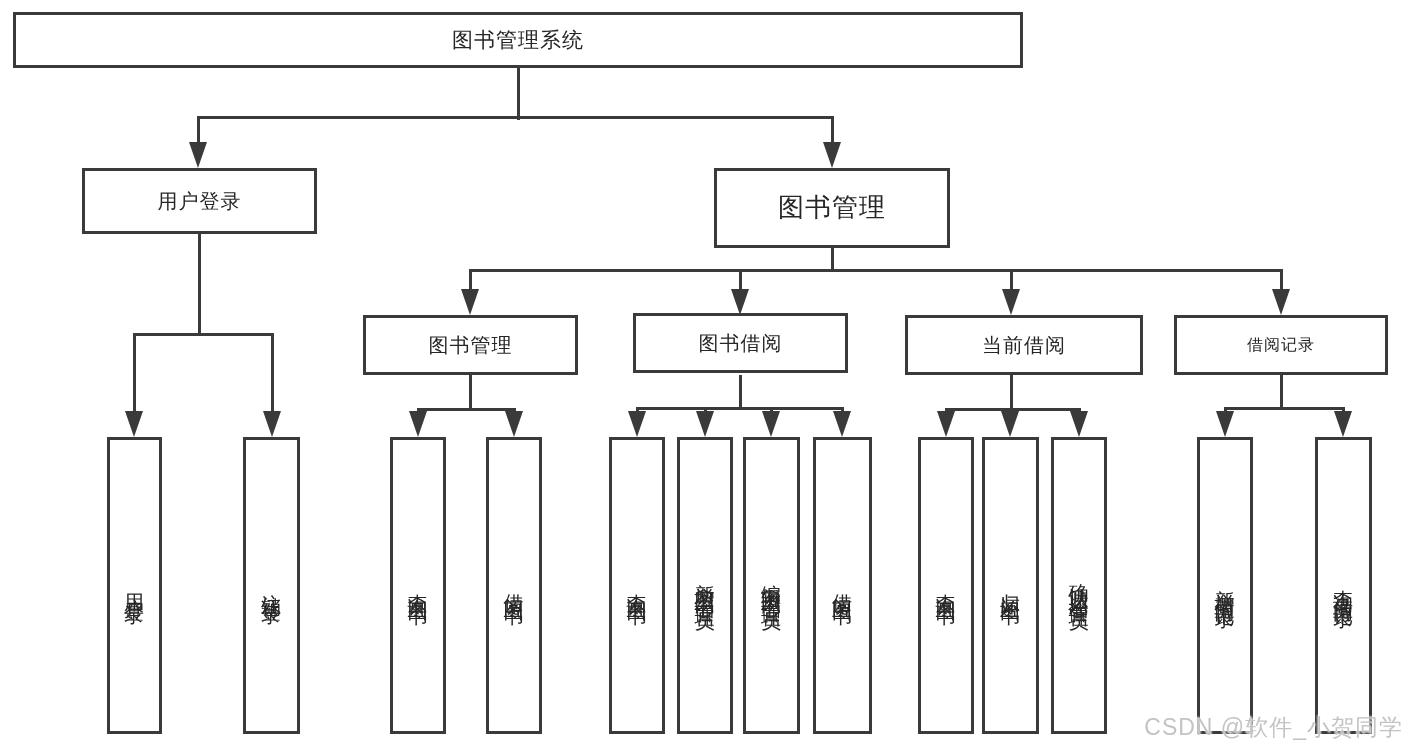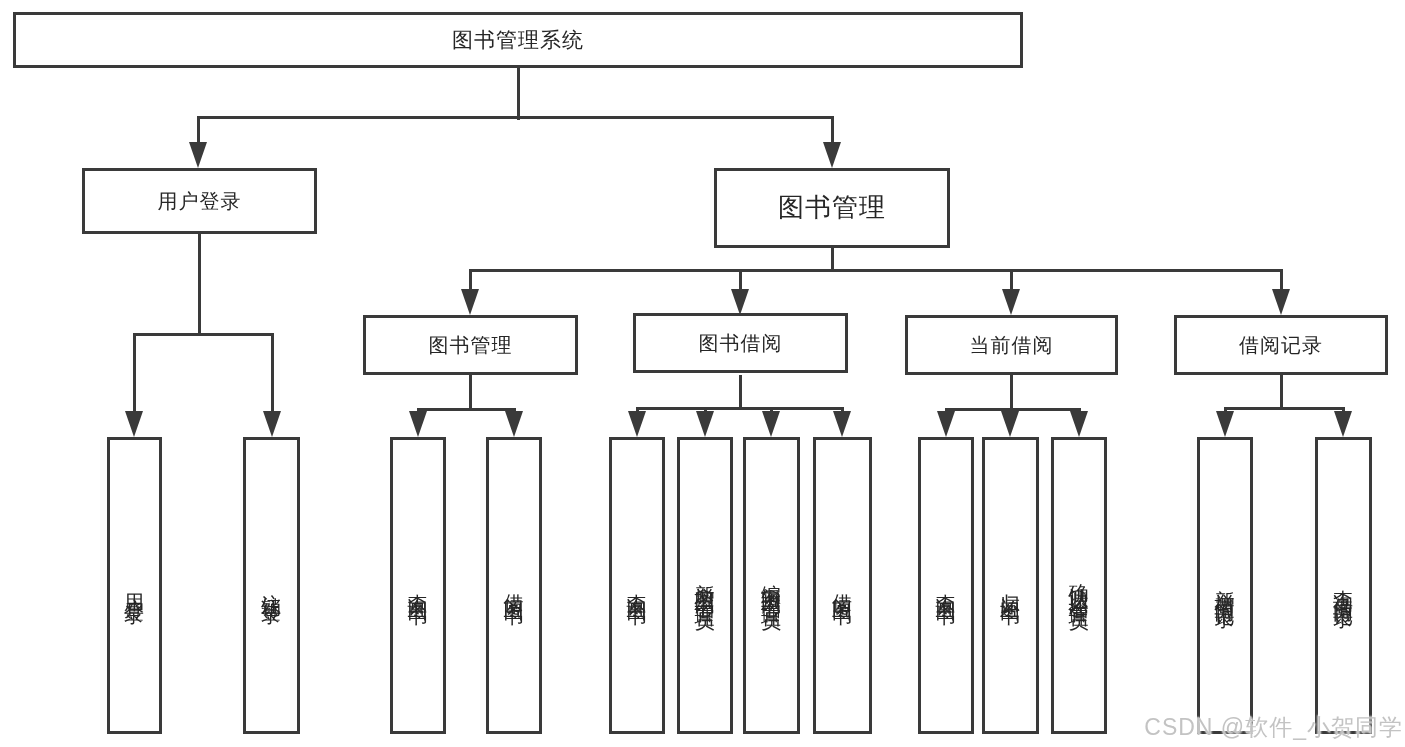--- a/index.html
+++ b/index.html
@@ -113,7 +113,7 @@
       <div class="node" style="left: 633px; top: 313px; width: 215px; height: 60px; font-size: 20px;">
         <span class="label">图书借阅</span>
       </div>
-      <div class="node" style="left: 905px; top: 315px; width: 213px; height: 60px; font-size: 20px;">
+      <div class="node" style="left: 905px; top: 315px; width: 238px; height: 60px; font-size: 20px;">
         <span class="label">当前借阅</span>
       </div>
       <div class="node" style="left: 1174px; top: 315px; width: 214px; height: 60px; font-size: 20px;">

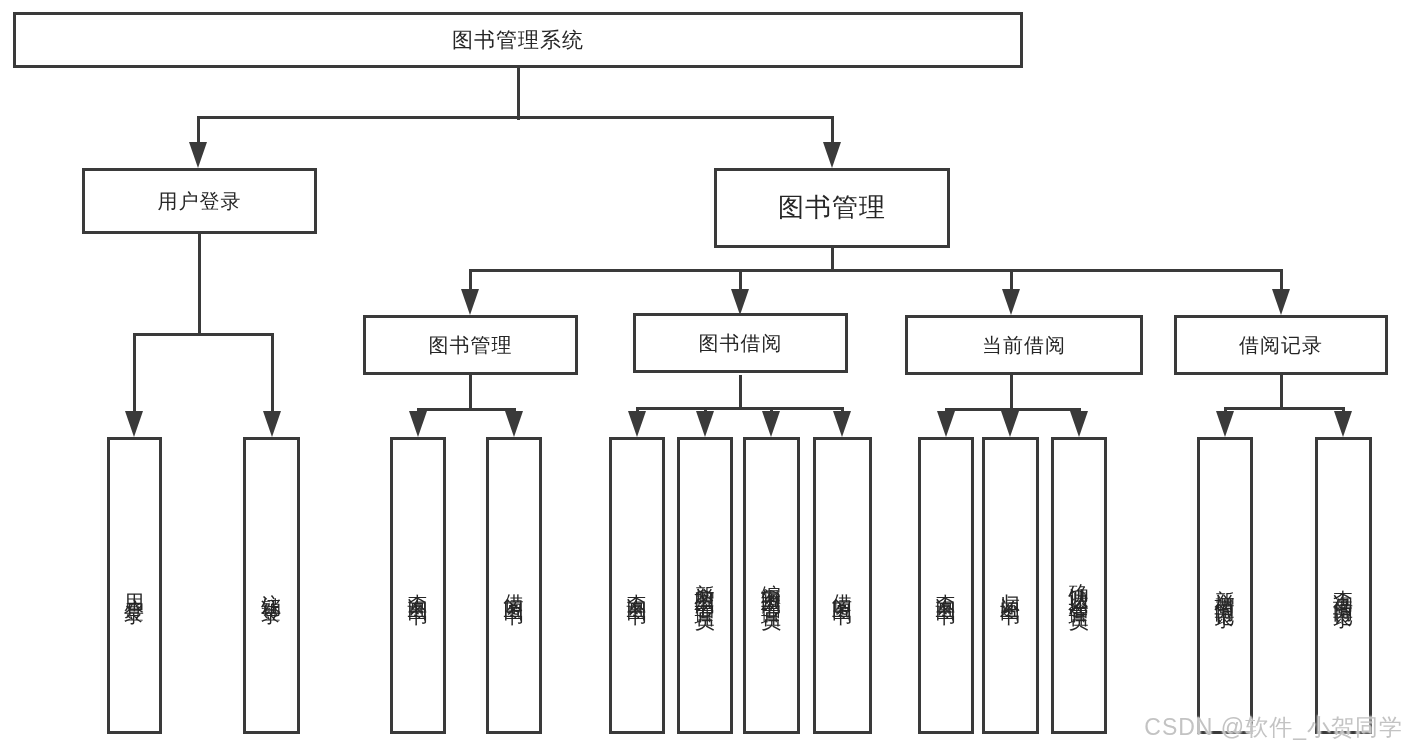--- a/index.html
+++ b/index.html
@@ -116,7 +116,7 @@
       <div class="node" style="left: 905px; top: 315px; width: 238px; height: 60px; font-size: 20px;">
         <span class="label">当前借阅</span>
       </div>
-      <div class="node" style="left: 1174px; top: 315px; width: 214px; height: 60px; font-size: 20px;">
+      <div class="node" style="left: 1174px; top: 315px; width: 214px; height: 60px; font-size: 16px;">
         <span class="label">借阅记录</span>
       </div>
       <div class="node vertical" style="left: 107px; top: 437px; width: 55px; height: 297px; font-size: 20px;">

